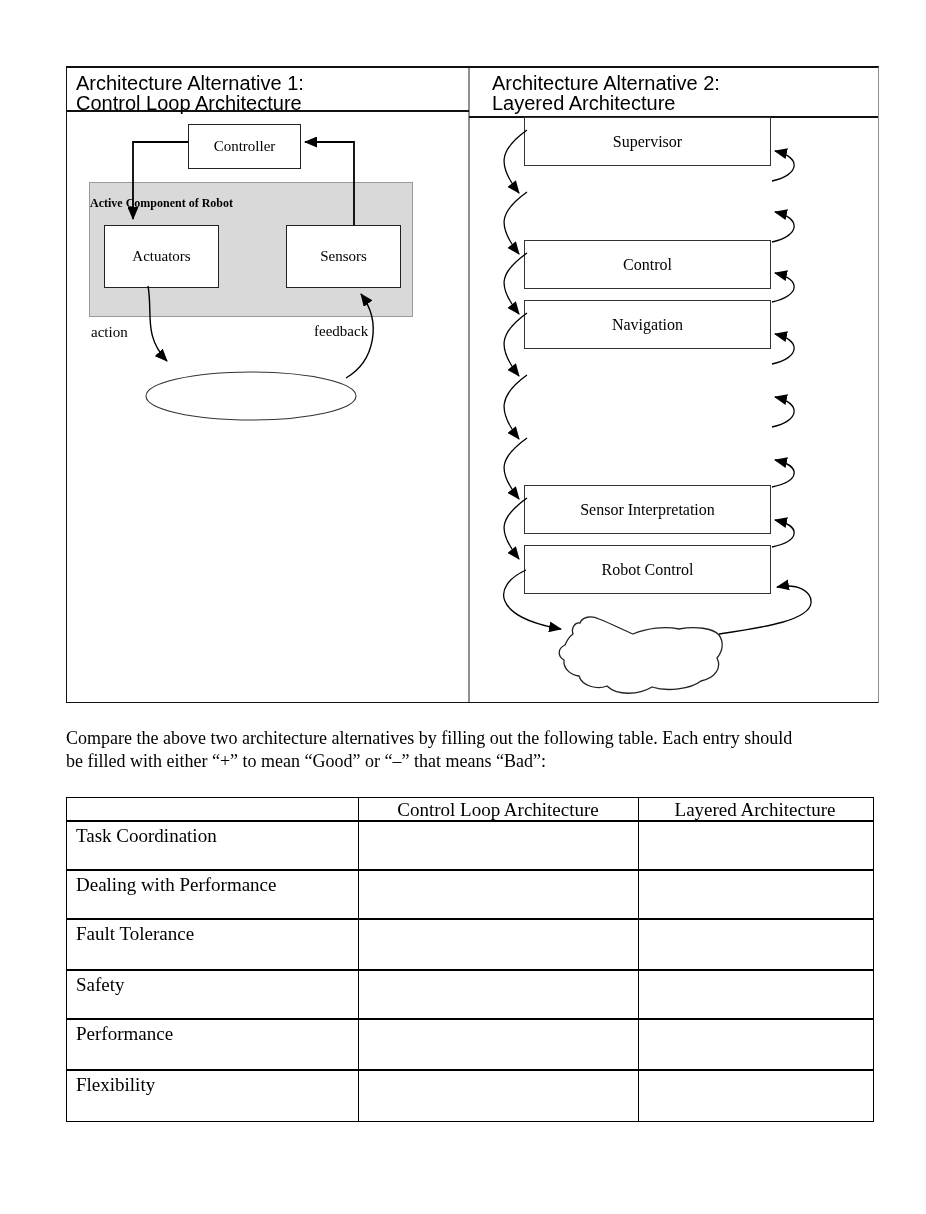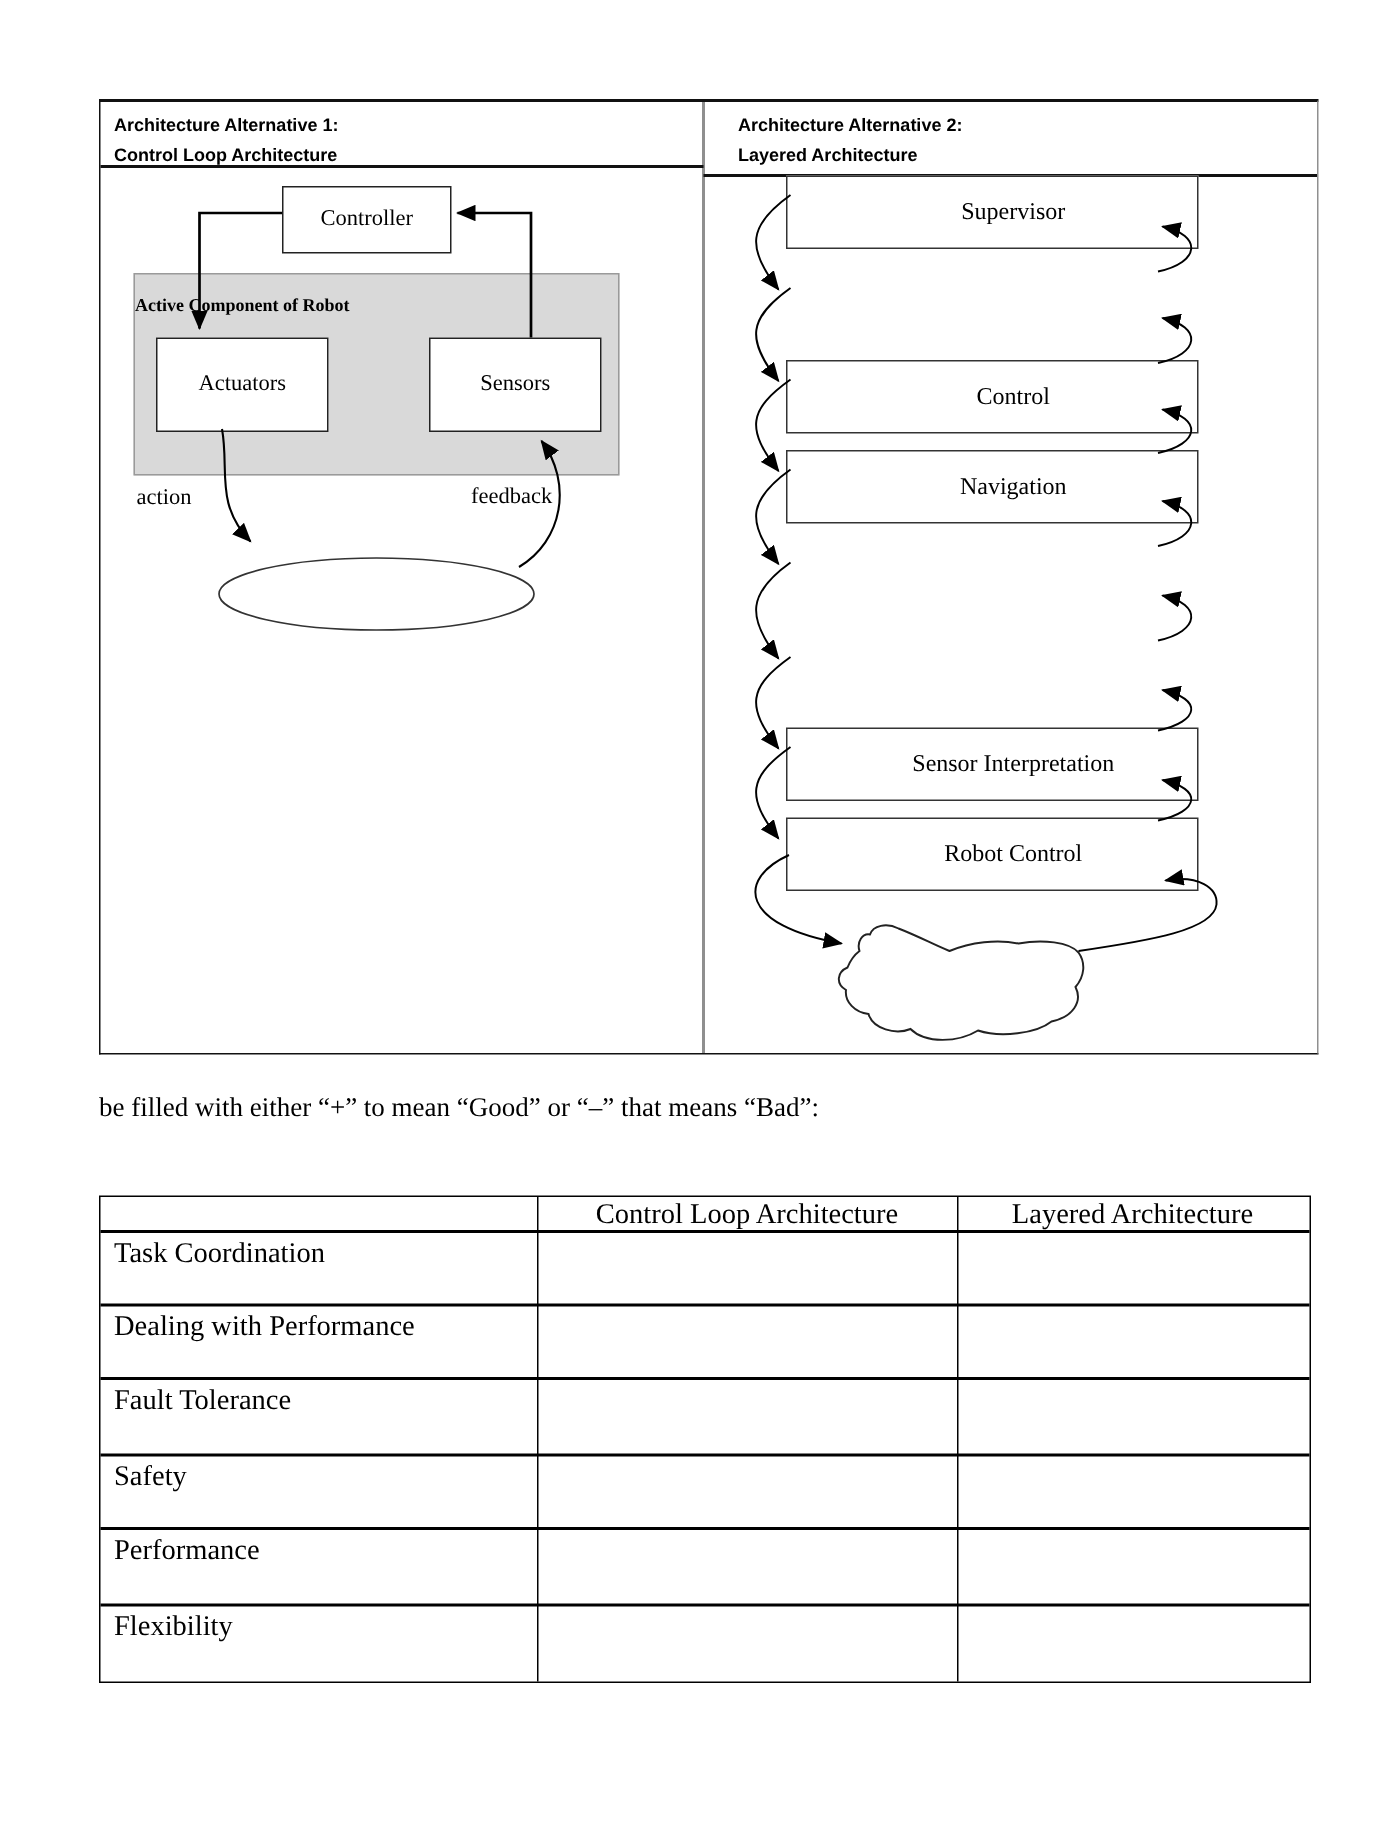--- a/index.html
+++ b/index.html
@@ -13,8 +13,8 @@
   .dt-divider{position:absolute;left:401px;top:0;bottom:0;width:1.5px;background:#8f8f8f;}
   .hline-left{position:absolute;left:0;top:42px;width:402px;height:1.5px;background:#111;}
   .hline-right{position:absolute;left:402px;top:48px;right:0;height:1.5px;background:#111;}
-  .ttl{position:absolute;font-family:"Liberation Sans",sans-serif;font-weight:bold;
-       font-size:12px;line-height:20px;white-space:nowrap;}
+  .ttl{position:absolute;font-family:"Liberation Sans",sans-serif;font-weight:normal;
+       font-size:20px;line-height:20px;white-space:nowrap;}
   .ttl1{left:9px;top:5px;}
   .ttl2{left:411px;top:5px;margin-left:14px;}
 

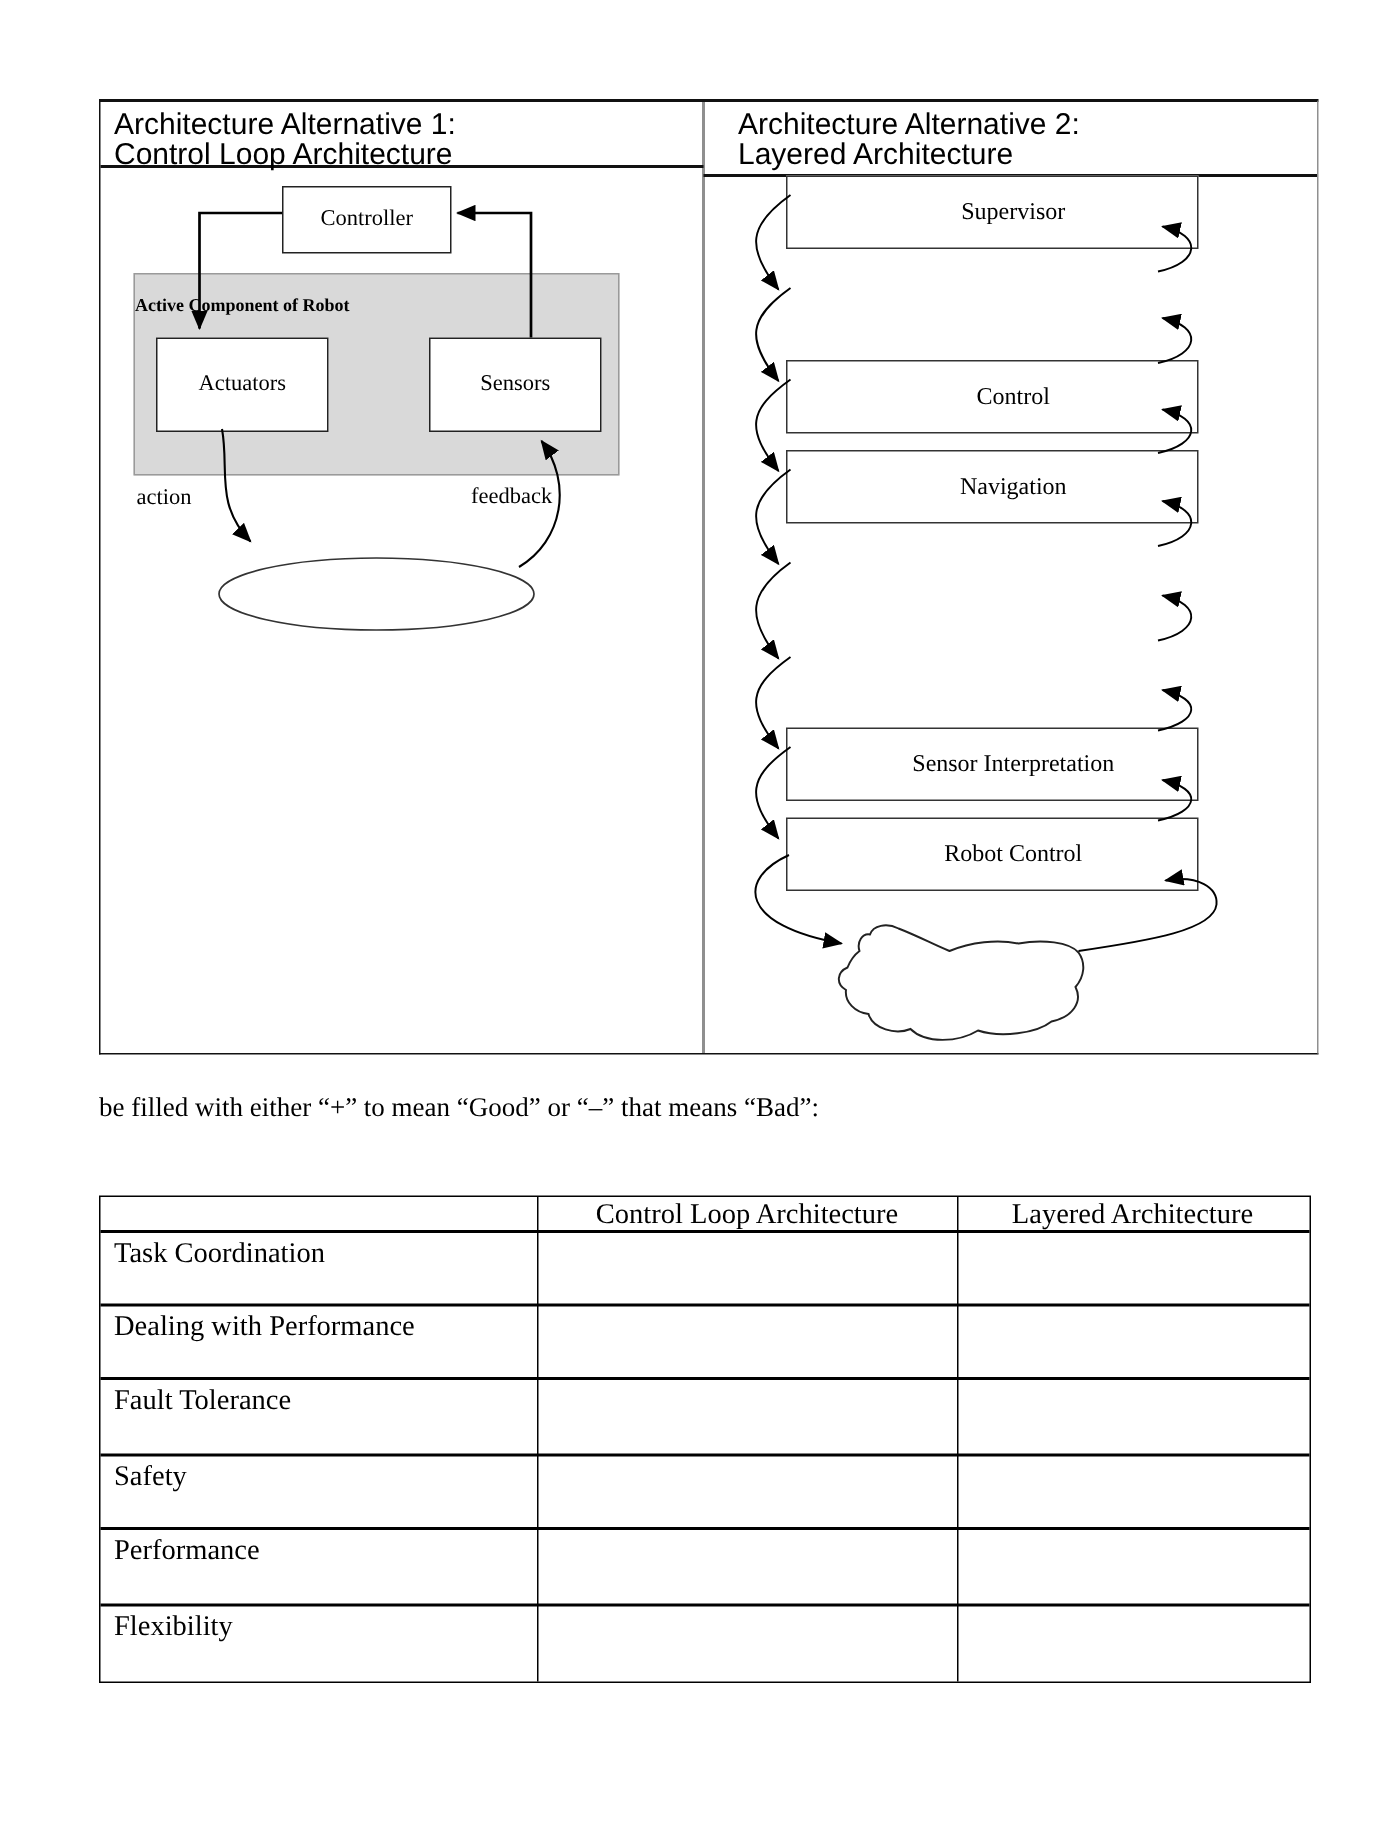--- a/index.html
+++ b/index.html
@@ -36,7 +36,7 @@
   
   .layer{position:absolute;left:457px;width:245px;height:47px;background:#fff;
          border:1.4px solid #333;display:flex;align-items:center;justify-content:center;
-         font-size:16px;padding-left:28px;}
+         font-size:16px;}
   .env-blob-label{position:absolute;left:519px;top:581px;width:122px;
                   text-align:center;font-size:15px;}
 

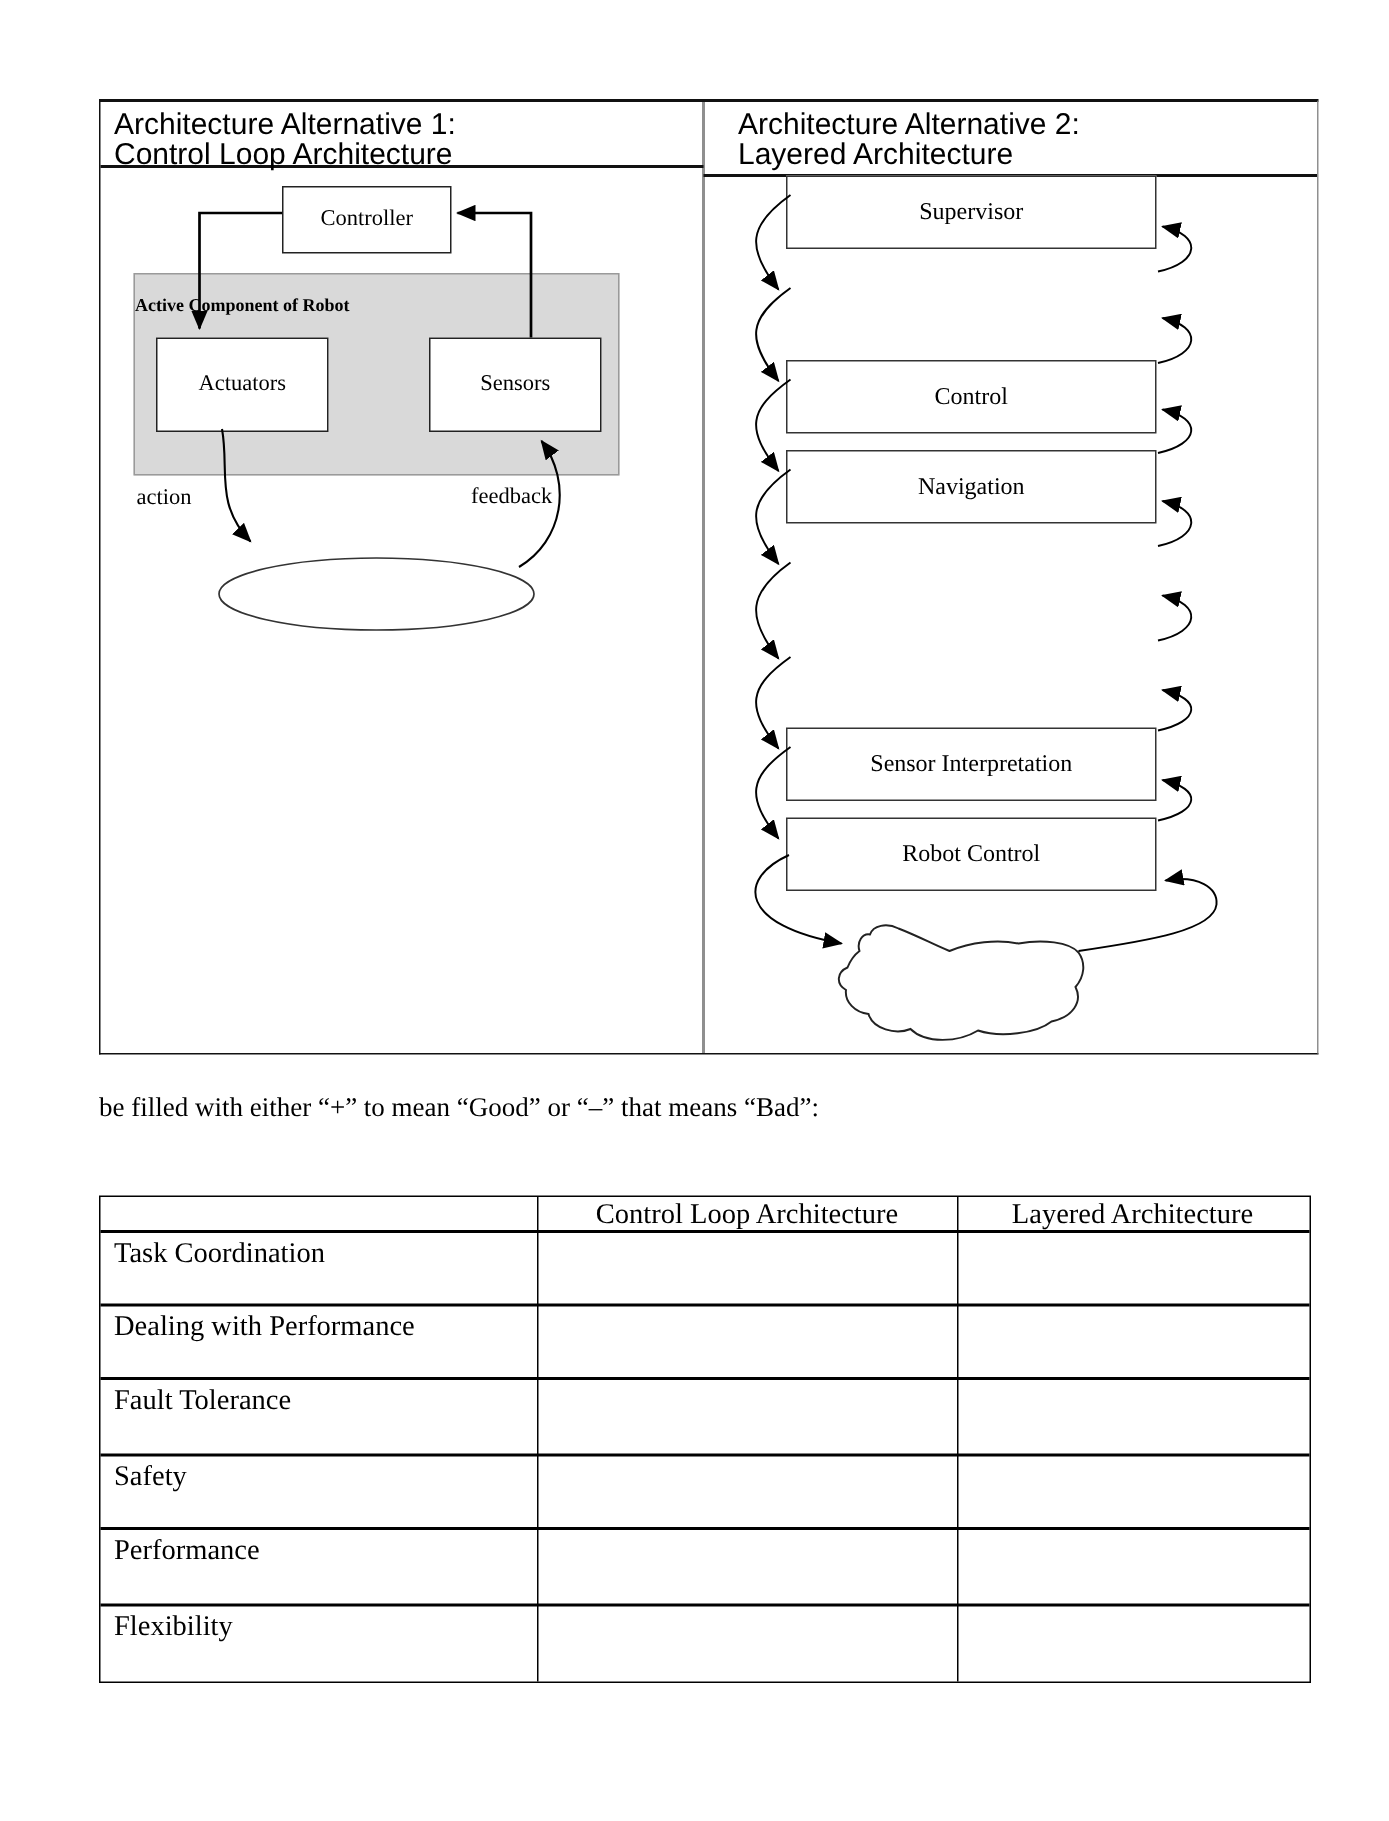--- a/index.html
+++ b/index.html
@@ -150,6 +150,7 @@
   </div>
 
   <div class="instr">
+    <div>Compare the above two architecture alternatives by filling out the following table. Each entry should</div>
     <div>be filled with either “+” to mean “Good” or “–” that means “Bad”:</div>
   </div>
 

